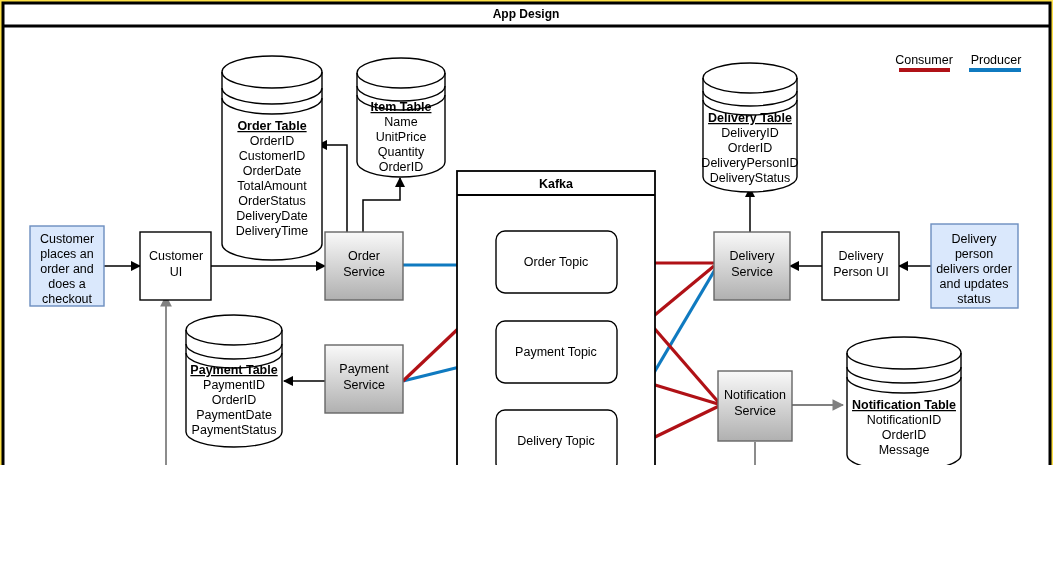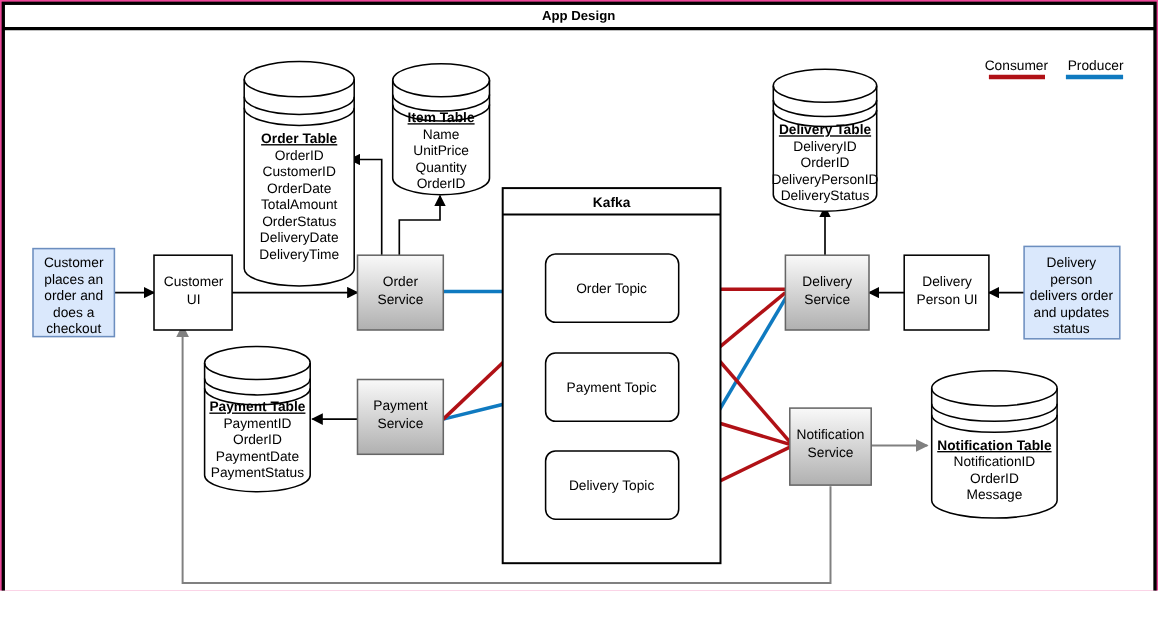--- a/index.html
+++ b/index.html
@@ -13,8 +13,8 @@
   #canvas {
     position: relative;
     width: 1053px;
-    height: 537px;
-    background: #ec4899;
+    height: 465px;
+    background: #fde047;
     overflow: hidden;
   }
   svg.diagram {

